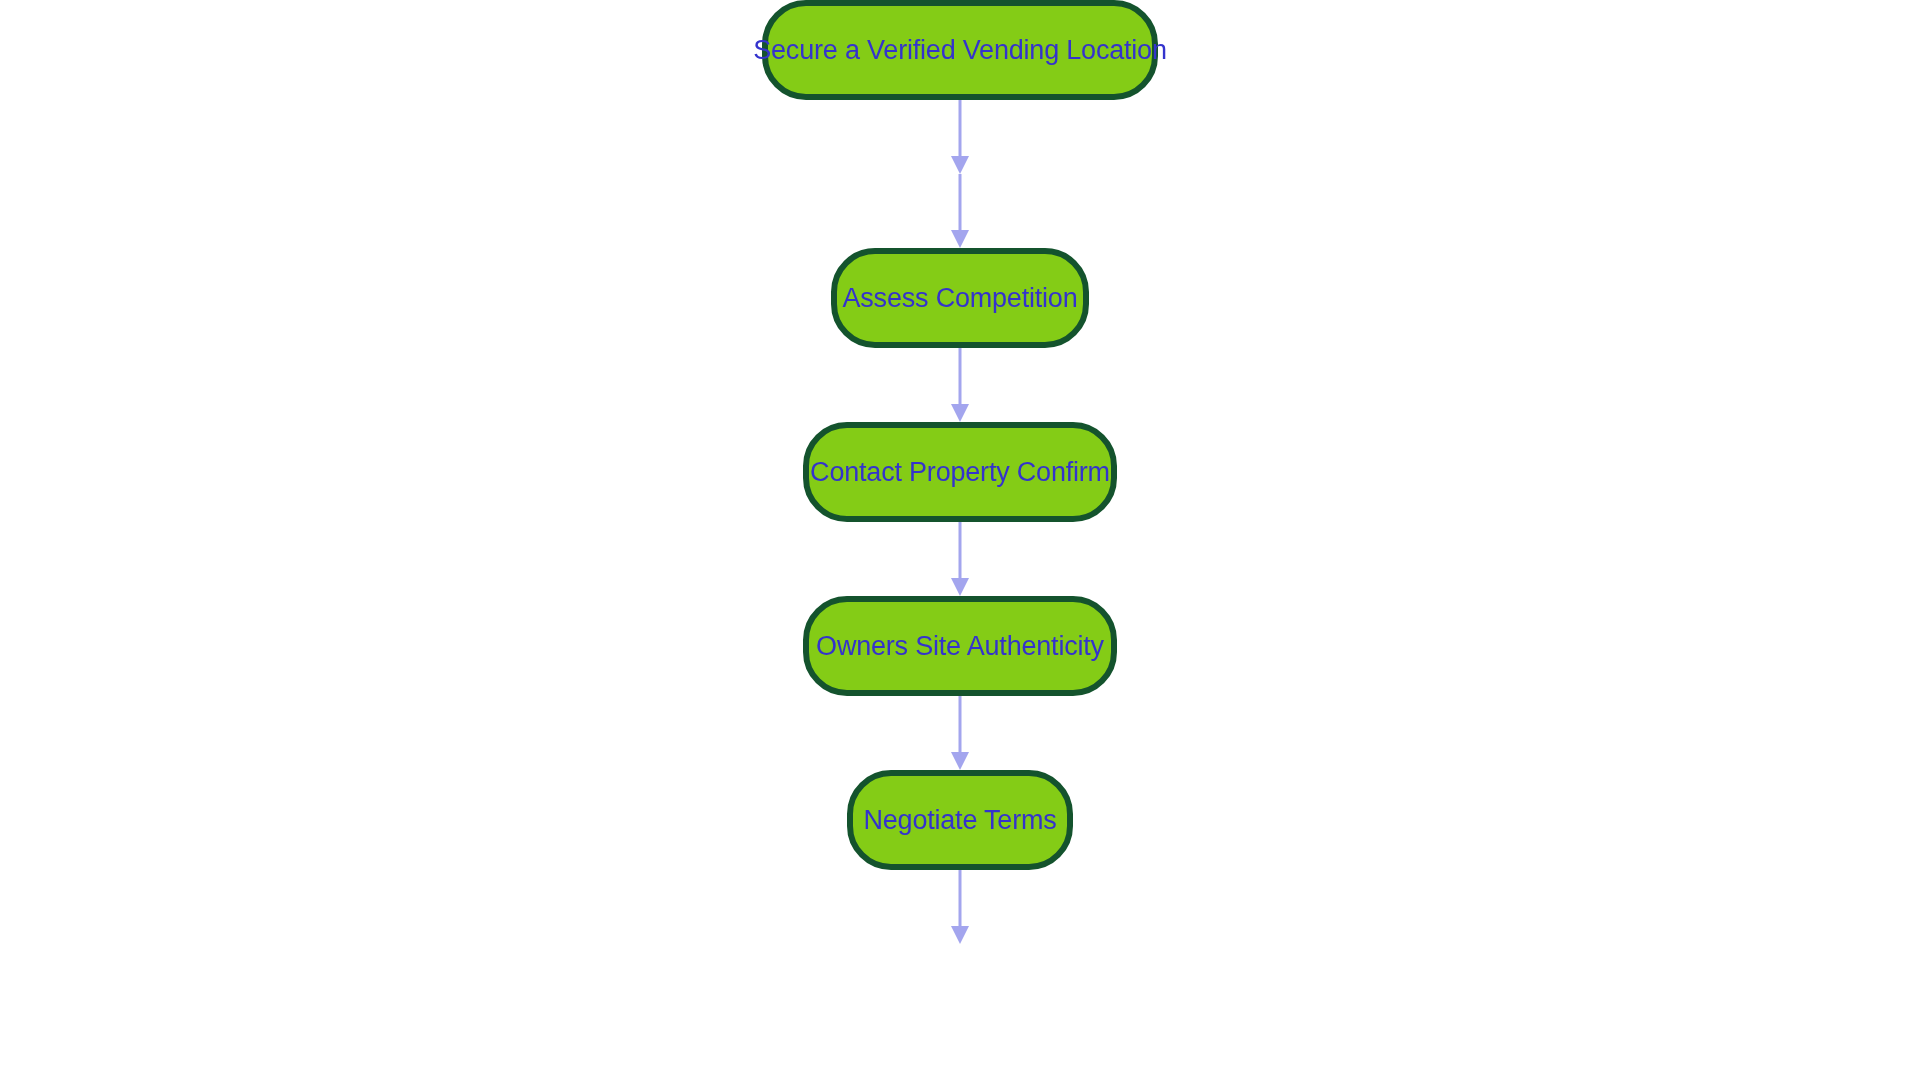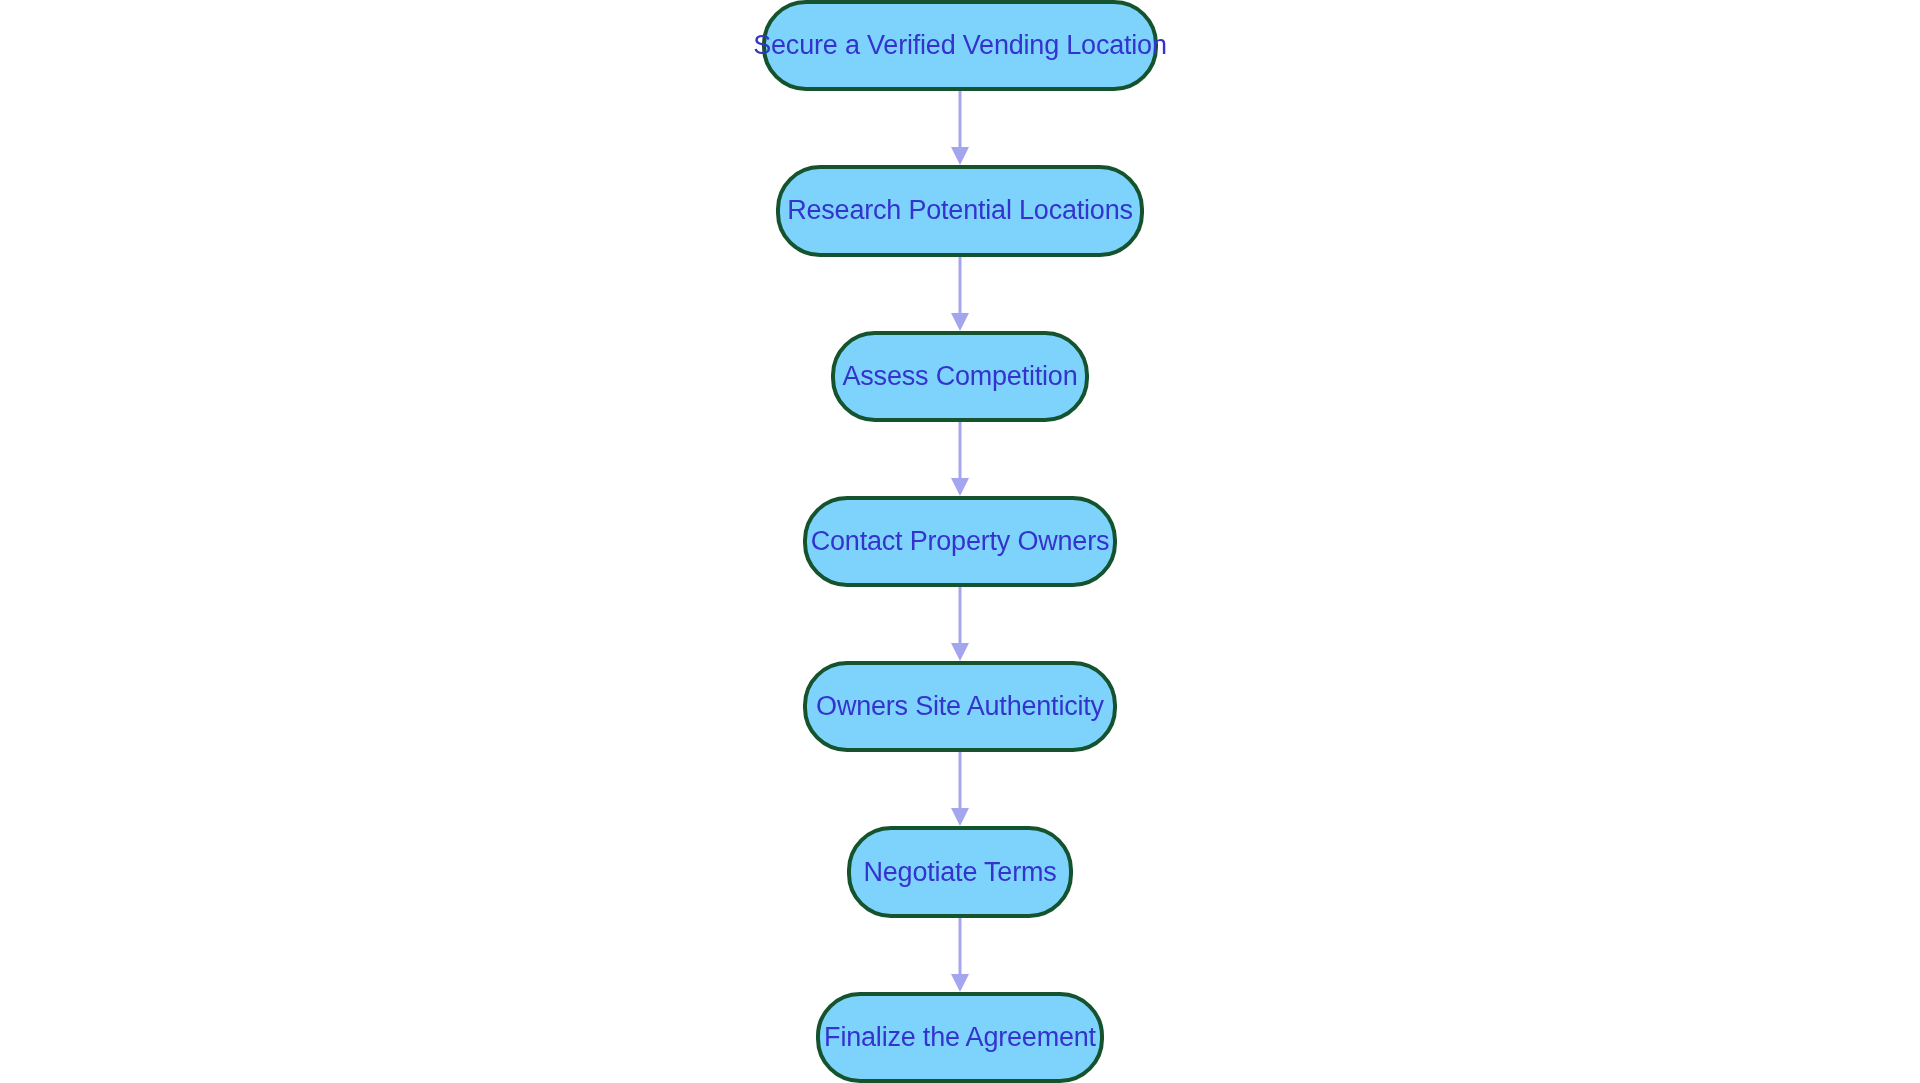--- a/index.html
+++ b/index.html
@@ -40,8 +40,8 @@
     display: flex;
     align-items: center;
     justify-content: center;
-    background: #7dd3fc;
-    border: 4px solid #14532d;
+    background: #84cc16;
+    border: 6px solid #14532d;
     border-radius: 44px;
     z-index: 2;
   }

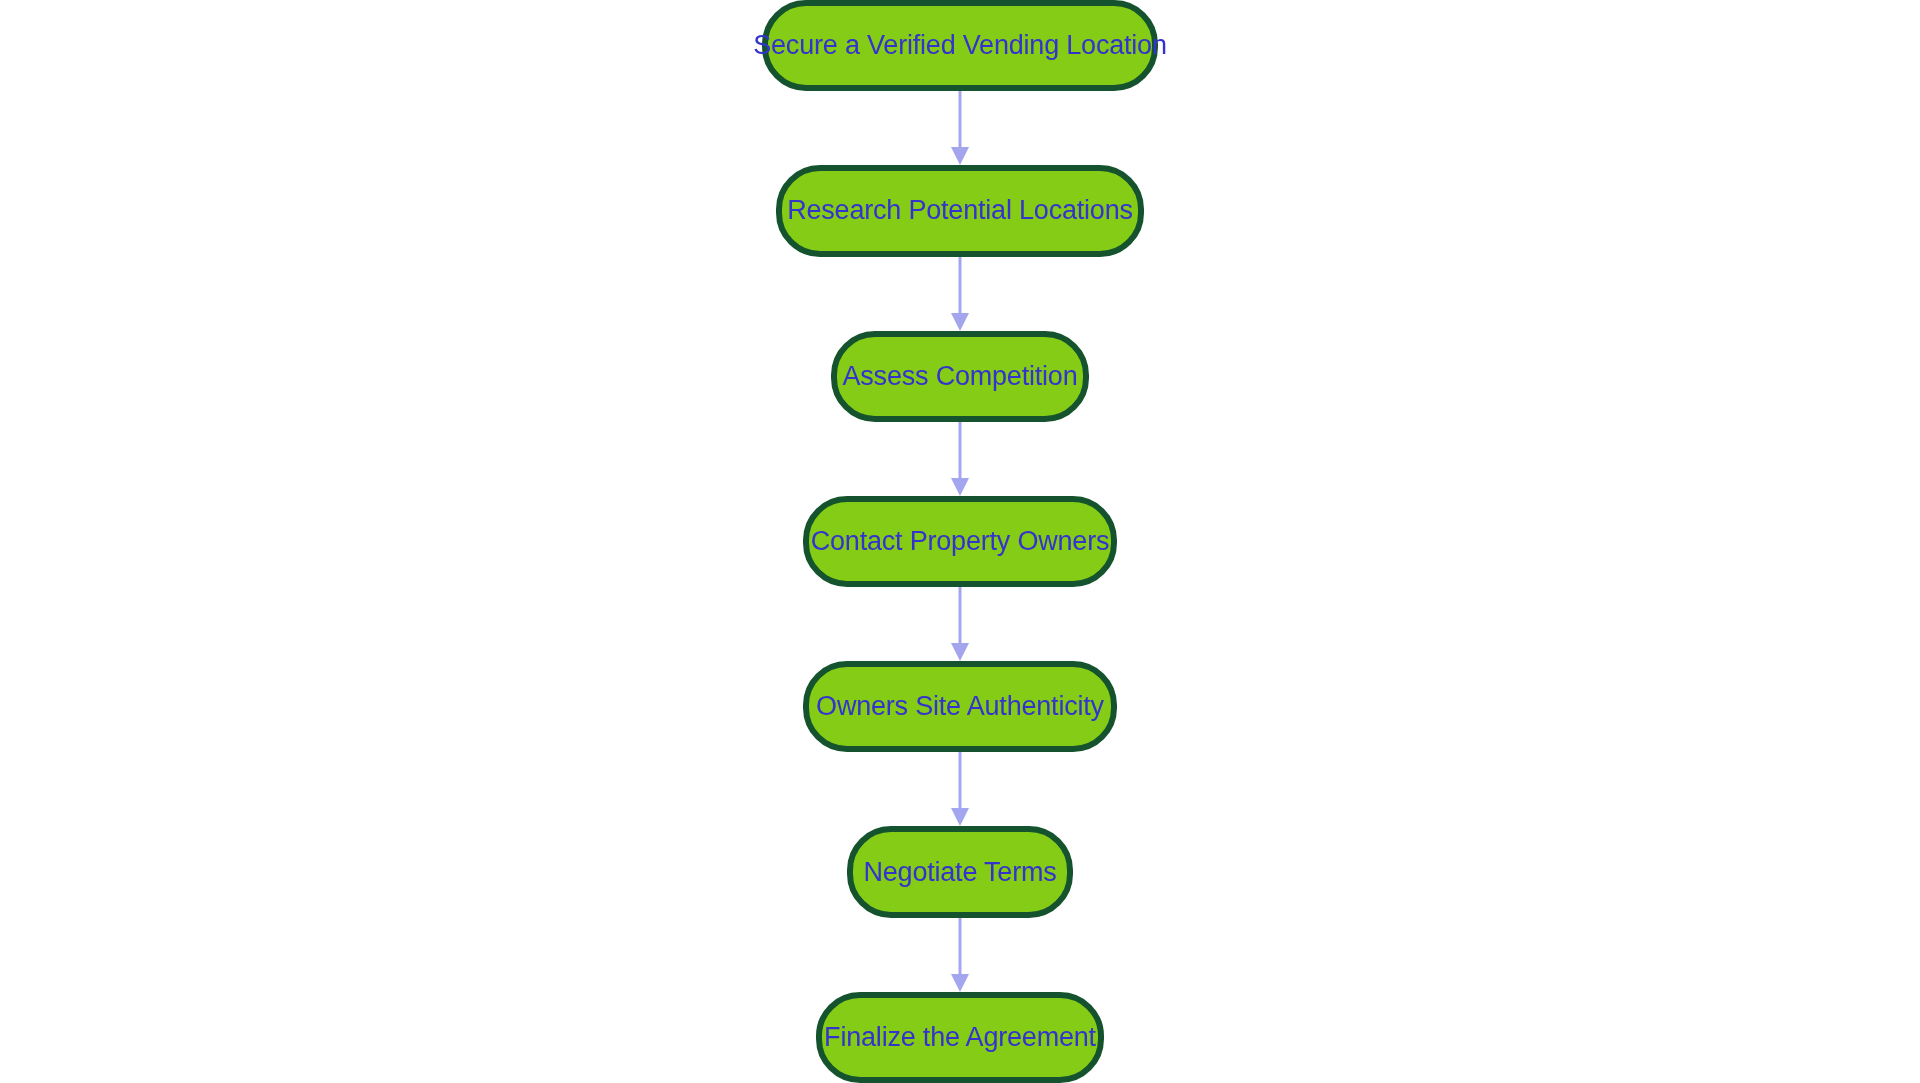--- a/index.html
+++ b/index.html
@@ -109,9 +109,6 @@
       <div class="arrowhead"></div>
     </div>
 
-    <div class="node w-research">
-      <span class="node-label">Research Potential Locations</span>
-    </div>
 
     <div class="connector">
       <div class="stem"></div>

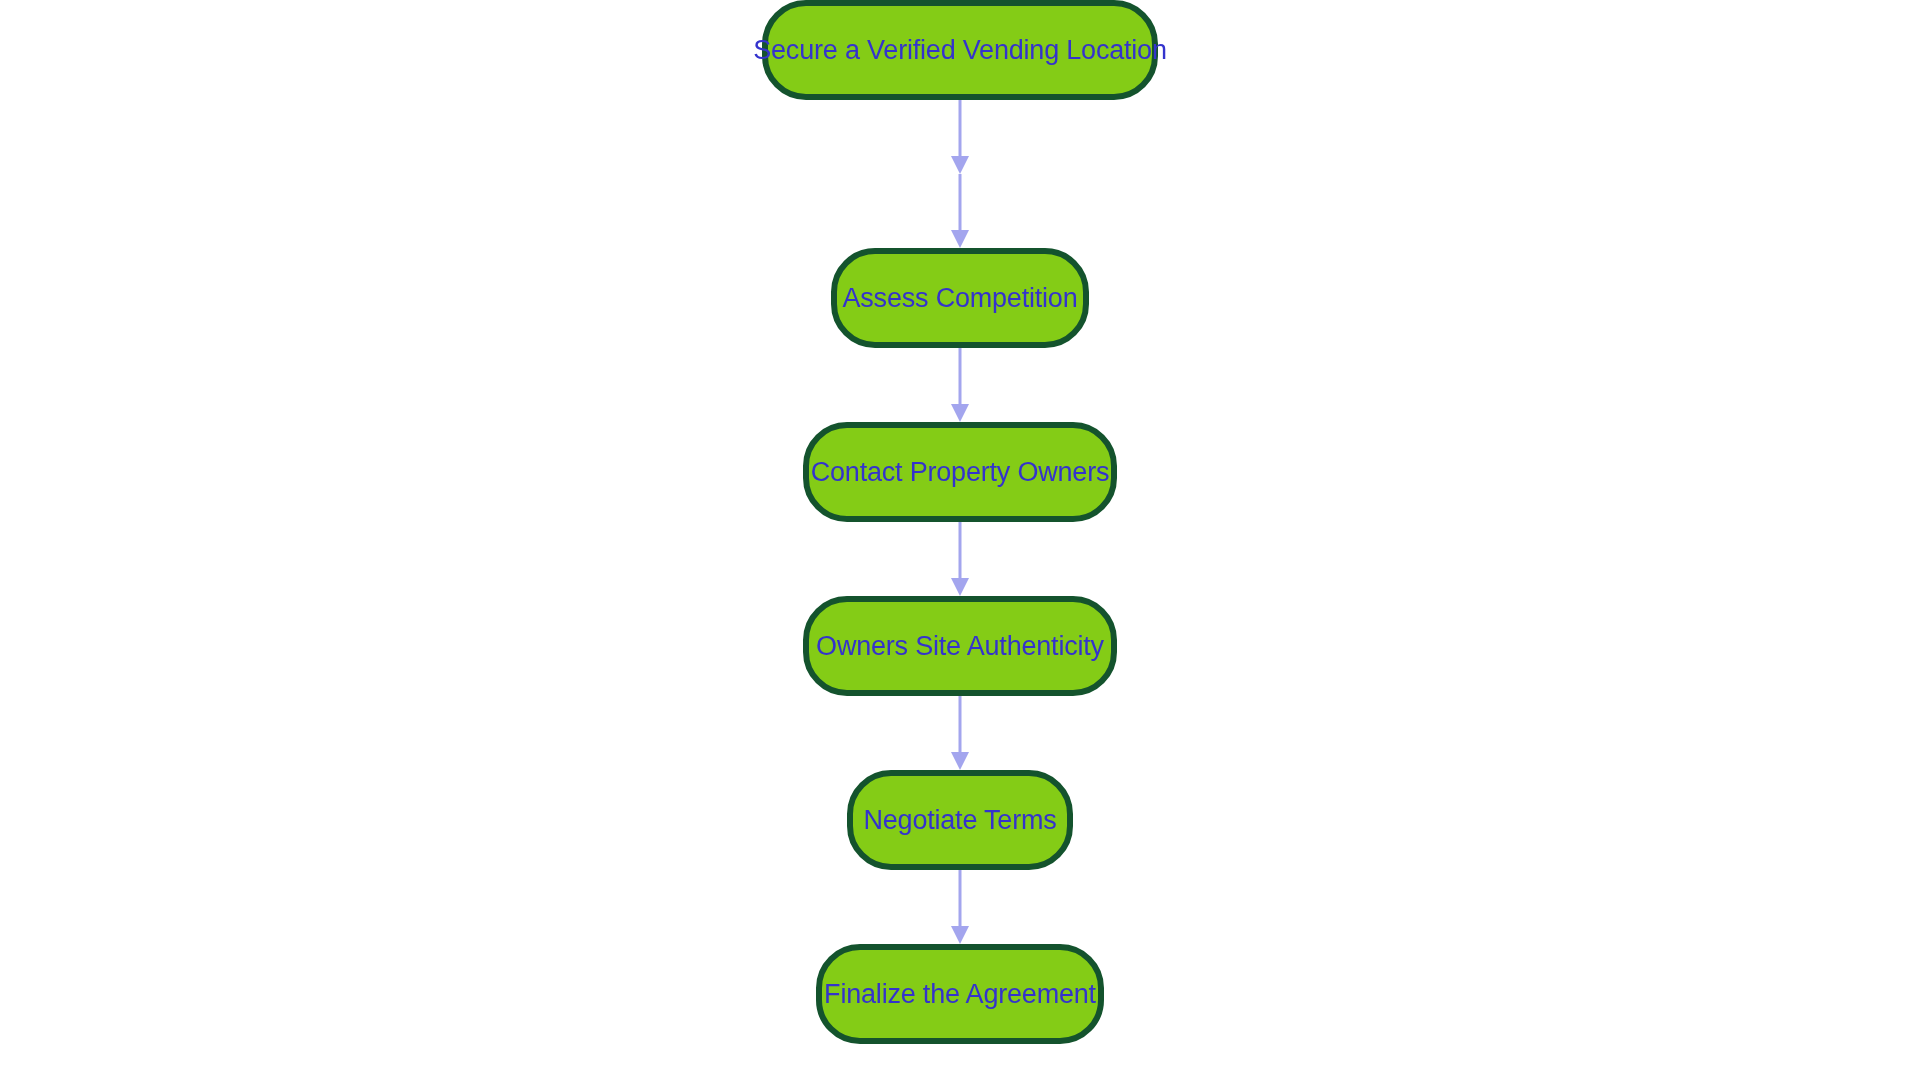--- a/index.html
+++ b/index.html
@@ -125,7 +125,7 @@
     </div>
 
     <div class="node w-contact">
-      <span class="node-label">Contact Property Owners</span>
+      <span class="node-label">Contact Property Confirm</span>
     </div>
 
     <div class="connector">

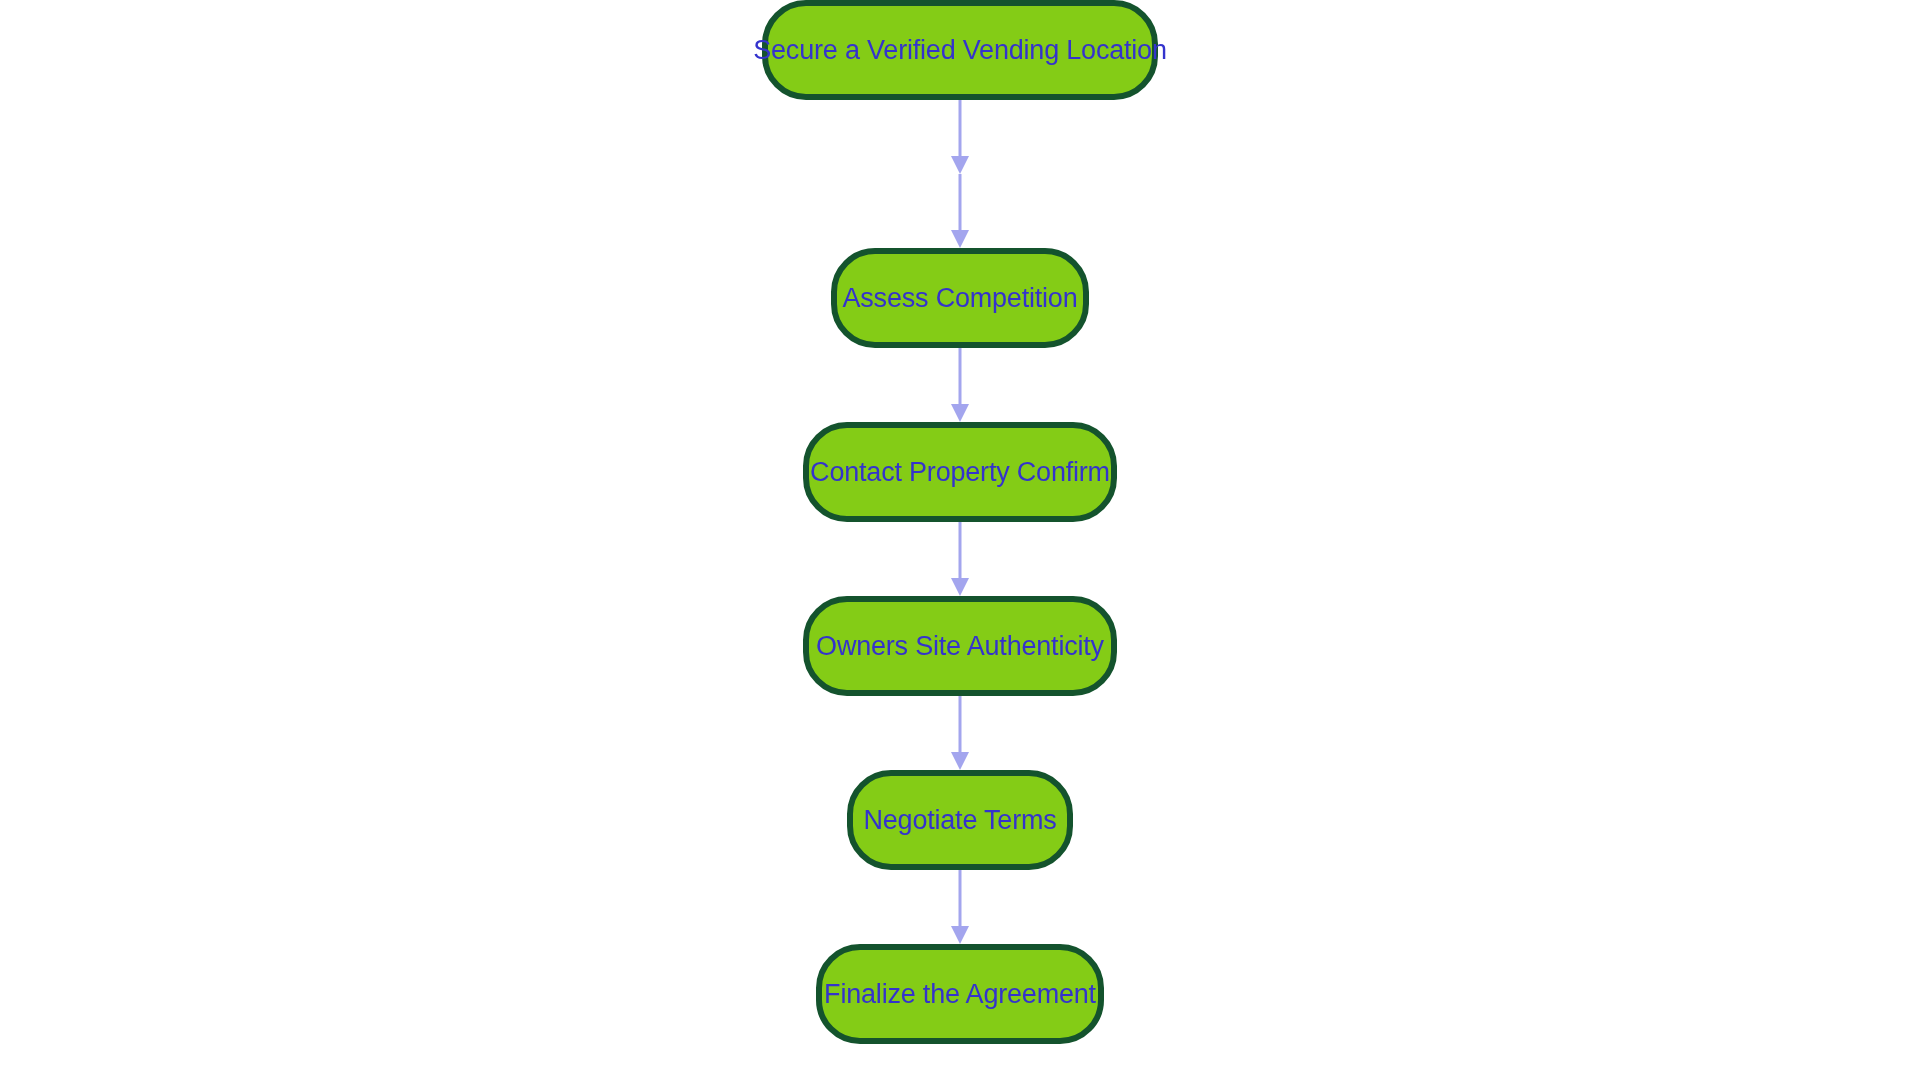--- a/index.html
+++ b/index.html
@@ -151,9 +151,6 @@
       <div class="arrowhead"></div>
     </div>
 
-    <div class="node w-finalize">
-      <span class="node-label">Finalize the Agreement</span>
-    </div>
 
   </div>
 </div>

